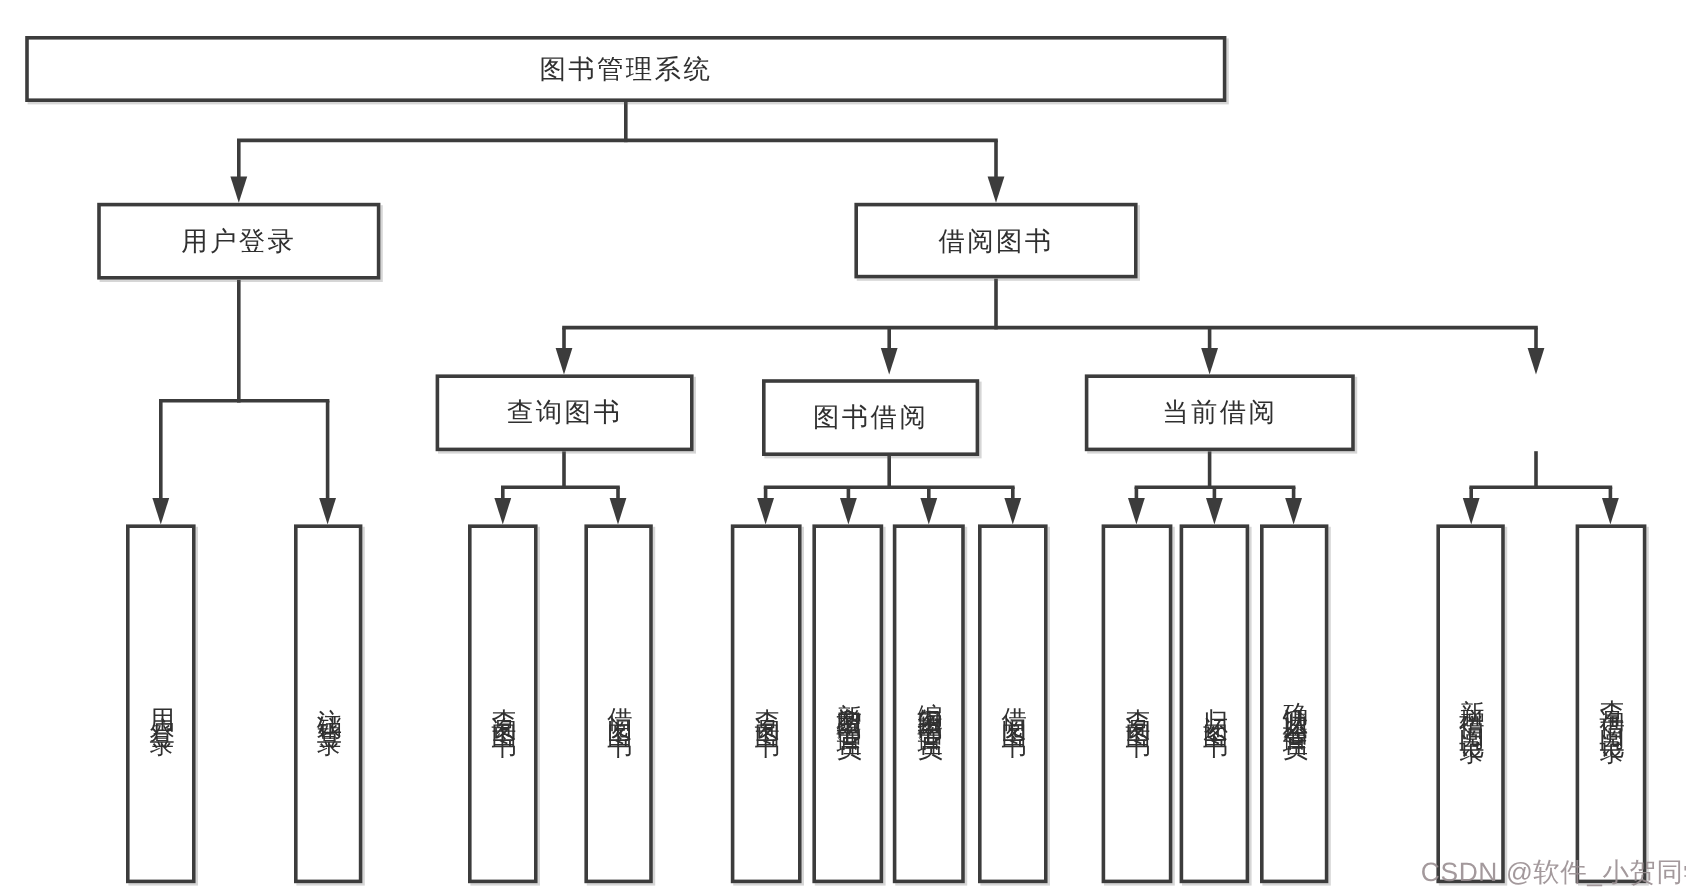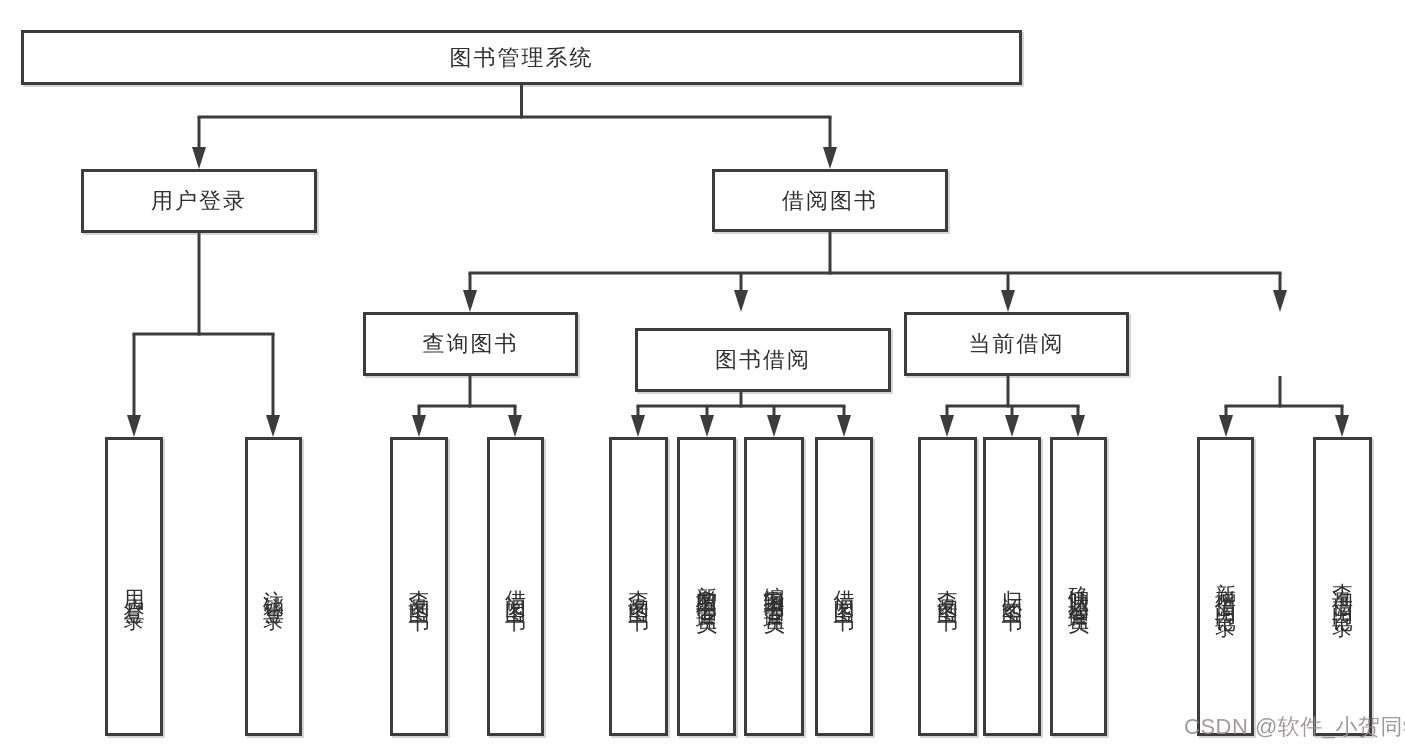--- a/index.html
+++ b/index.html
@@ -123,7 +123,7 @@
   <div class="node" style="left:712px;top:169px;width:236px;height:63px">借阅图书</div>
 
   <div class="node" style="left:363px;top:312px;width:215px;height:64px">查询图书</div>
-  <div class="node" style="left:635px;top:328px;width:256px;height:64px">图书借阅</div>
+  <div class="node" style="left:635px;top:316px;width:181px;height:64px">图书借阅</div>
   <div class="node" style="left:904px;top:312px;width:225px;height:64px">当前借阅</div>
 
   <div class="leaf" style="left:105px;width:58px">用户登录</div>

